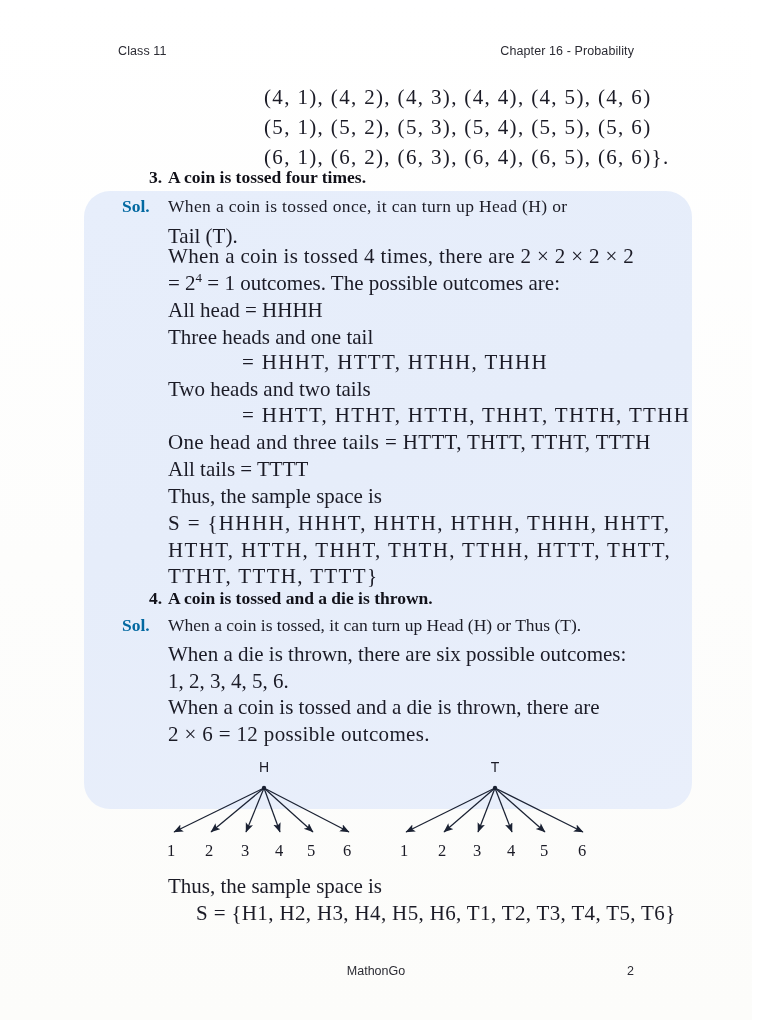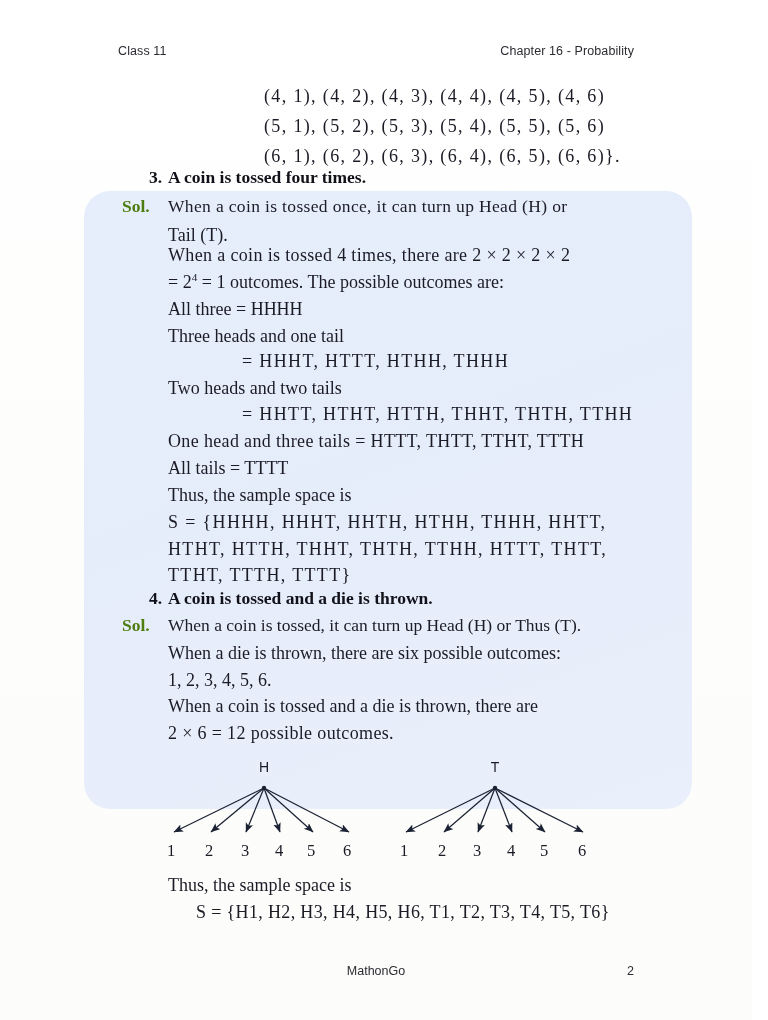--- a/index.html
+++ b/index.html
@@ -88,7 +88,7 @@
   }
   .line {
     position: absolute;
-    font-size: 18px;
+    font-size: 21px;
     line-height: 1;
     white-space: nowrap;
     color: #1b1b26;

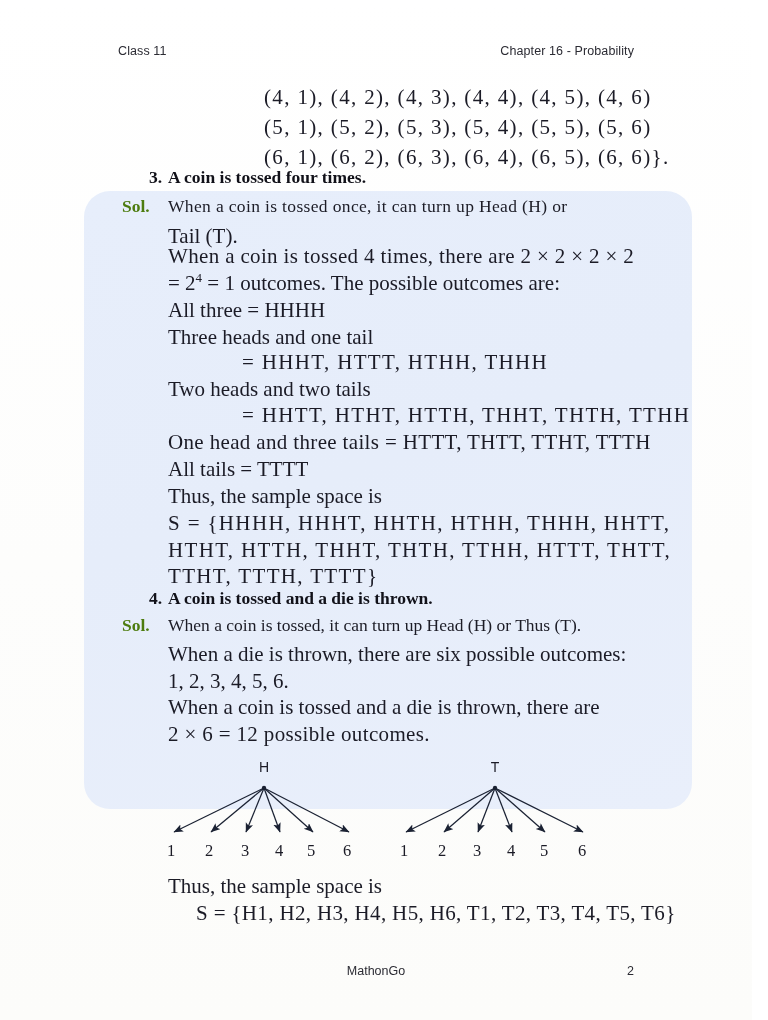--- a/index.html
+++ b/index.html
@@ -118,7 +118,7 @@
     position: absolute;
     left: 122px;
     font-weight: bold;
-    color: #4d7c0f;
+    color: #0369a1;
   }
 
   .just { letter-spacing: .35px; }

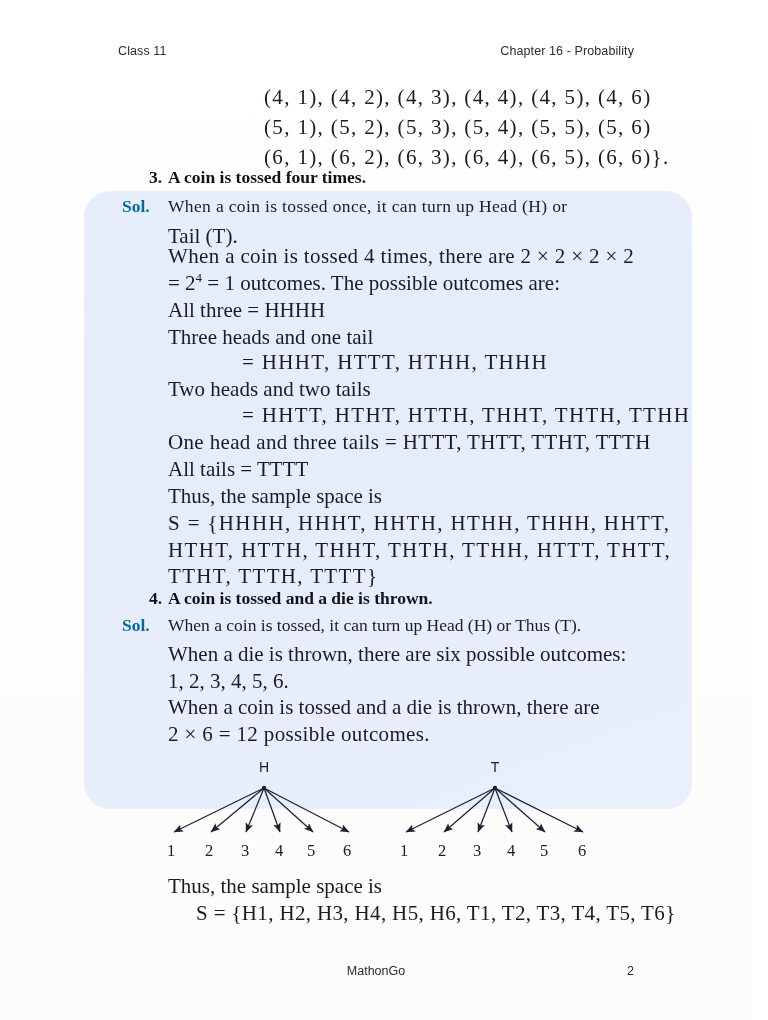--- a/index.html
+++ b/index.html
@@ -197,7 +197,7 @@
       <span>= 2</span><sup class="pw">4</sup><span> = 1 outcomes. The possible outcomes are:</span>
     </div>
 
-    <div class="line indent-text" style="top:300px;">All three = HHHH</div>
+    <div class="line indent-text" style="top:300px;">All head = HHHH</div>
     <div class="line indent-text" style="top:327px;">Three heads and one tail</div>
     <div class="line indent-eq just-wide" style="top:352px;">= HHHT, HTTT, HTHH, THHH</div>
     <div class="line indent-text" style="top:379px;">Two heads and two tails</div>

